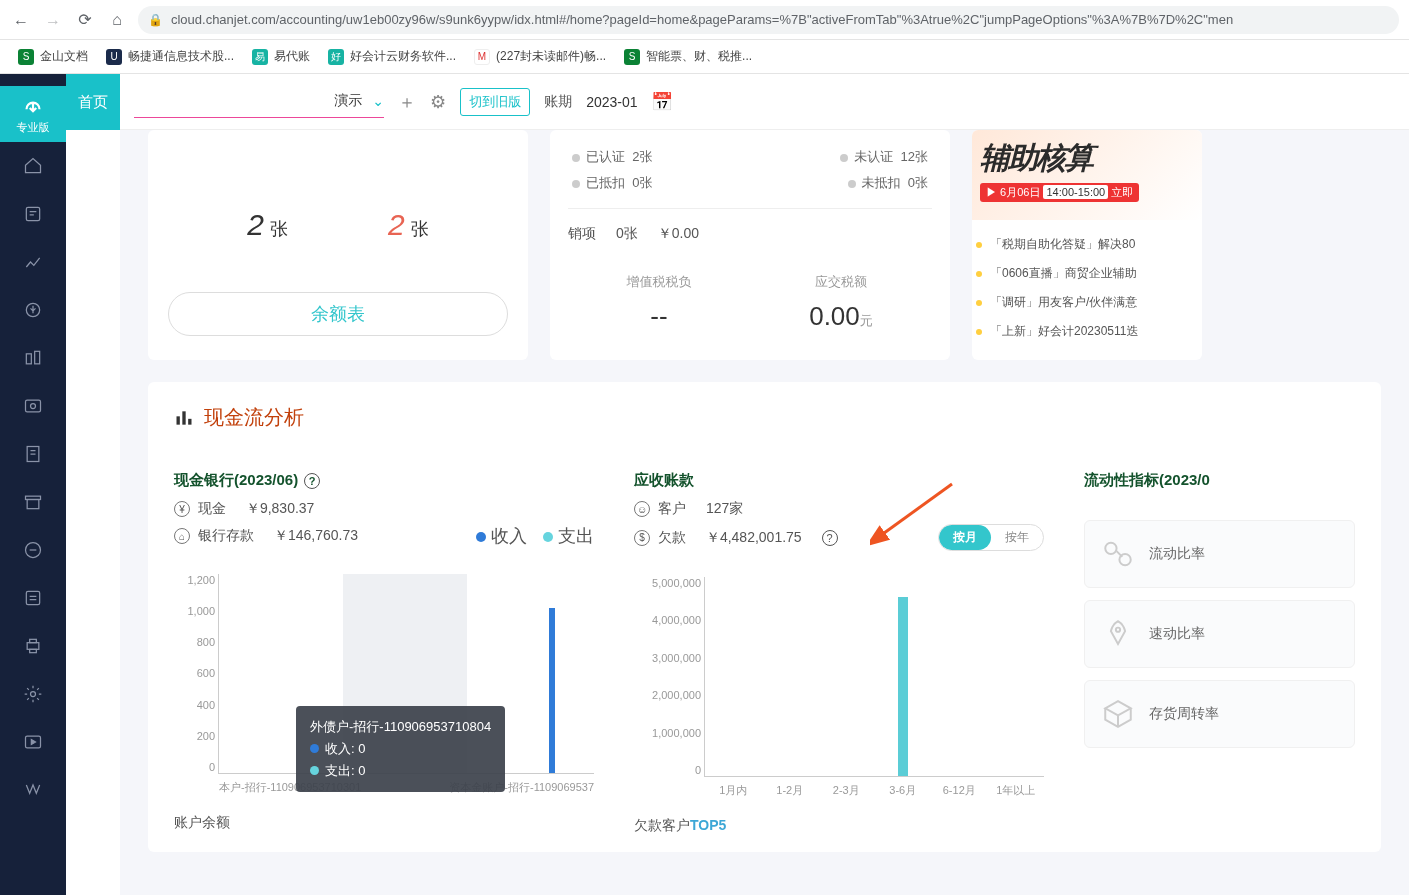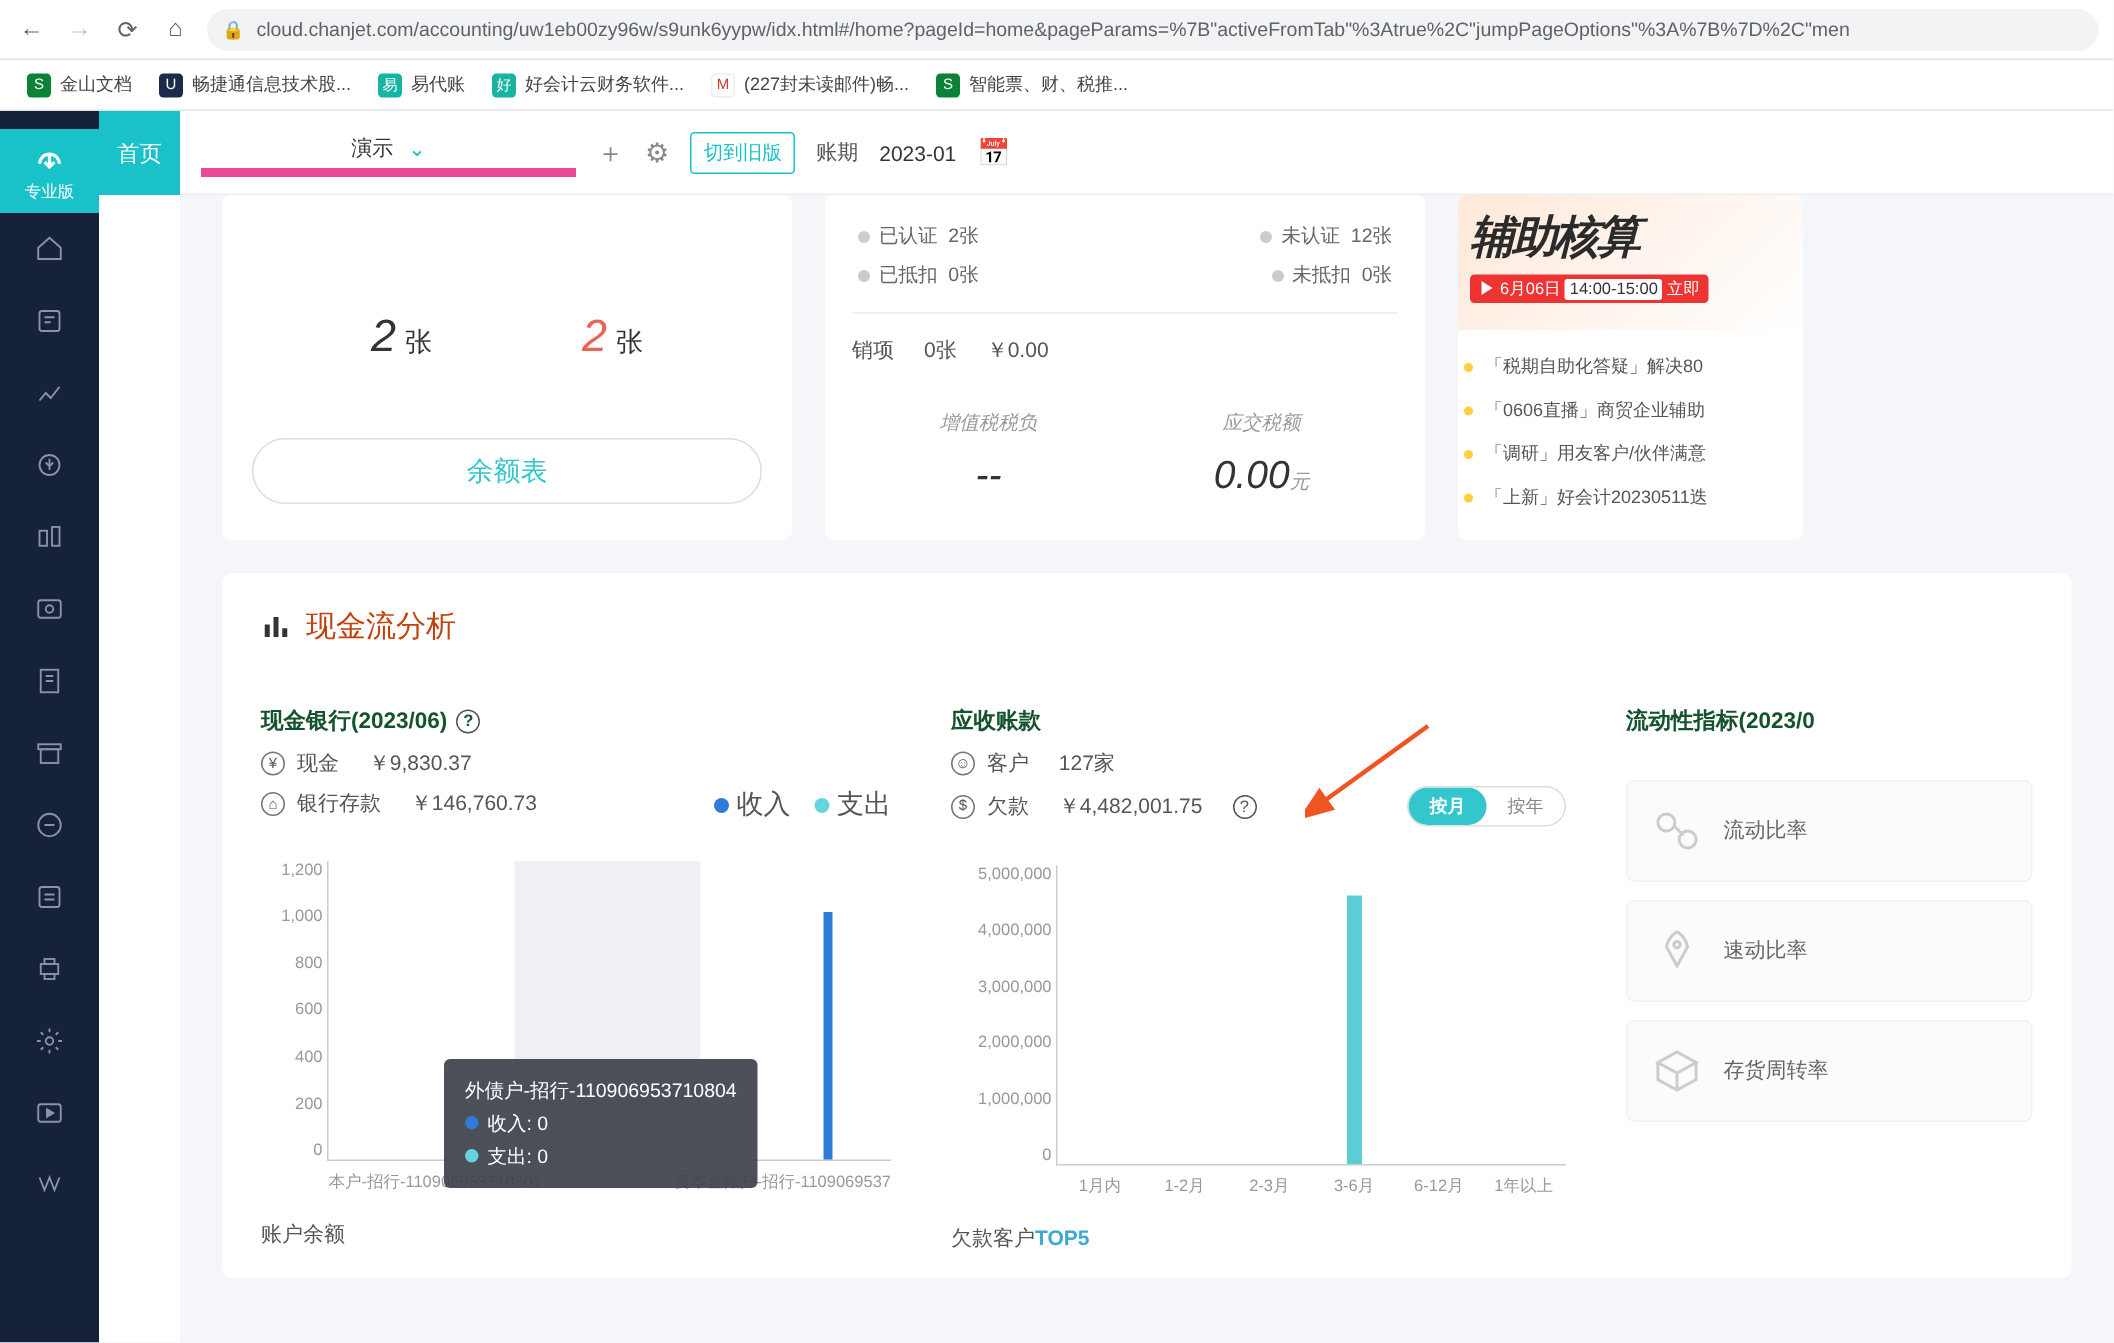--- a/index.html
+++ b/index.html
@@ -23,7 +23,7 @@
   .tab-active{height:56px;background:#19c1c9;color:#fff;display:flex;align-items:center;justify-content:center;font-size:15px;writing-mode:horizontal-tb;}
   .main{flex:1;display:flex;flex-direction:column;}
   .topbar{height:56px;background:#fff;border-bottom:1px solid #eee;display:flex;align-items:center;padding:0 14px;gap:14px;font-size:14px;color:#555;}
-  .org-select{display:flex;align-items:center;gap:10px;min-width:250px;border-bottom:6px solid #ec4899;height:32px;justify-content:center;color:#333;}
+  .org-select{display:flex;align-items:center;gap:10px;min-width:250px;border-bottom:1px solid #ec4899;height:32px;justify-content:flex-end;color:#333;}
   .chev{color:#19c1c9;}
   .top-icon{color:#888;font-size:18px;}
   .old-ver{border:1px solid #19c1c9;color:#19c1c9;padding:4px 8px;border-radius:3px;font-size:13px;}

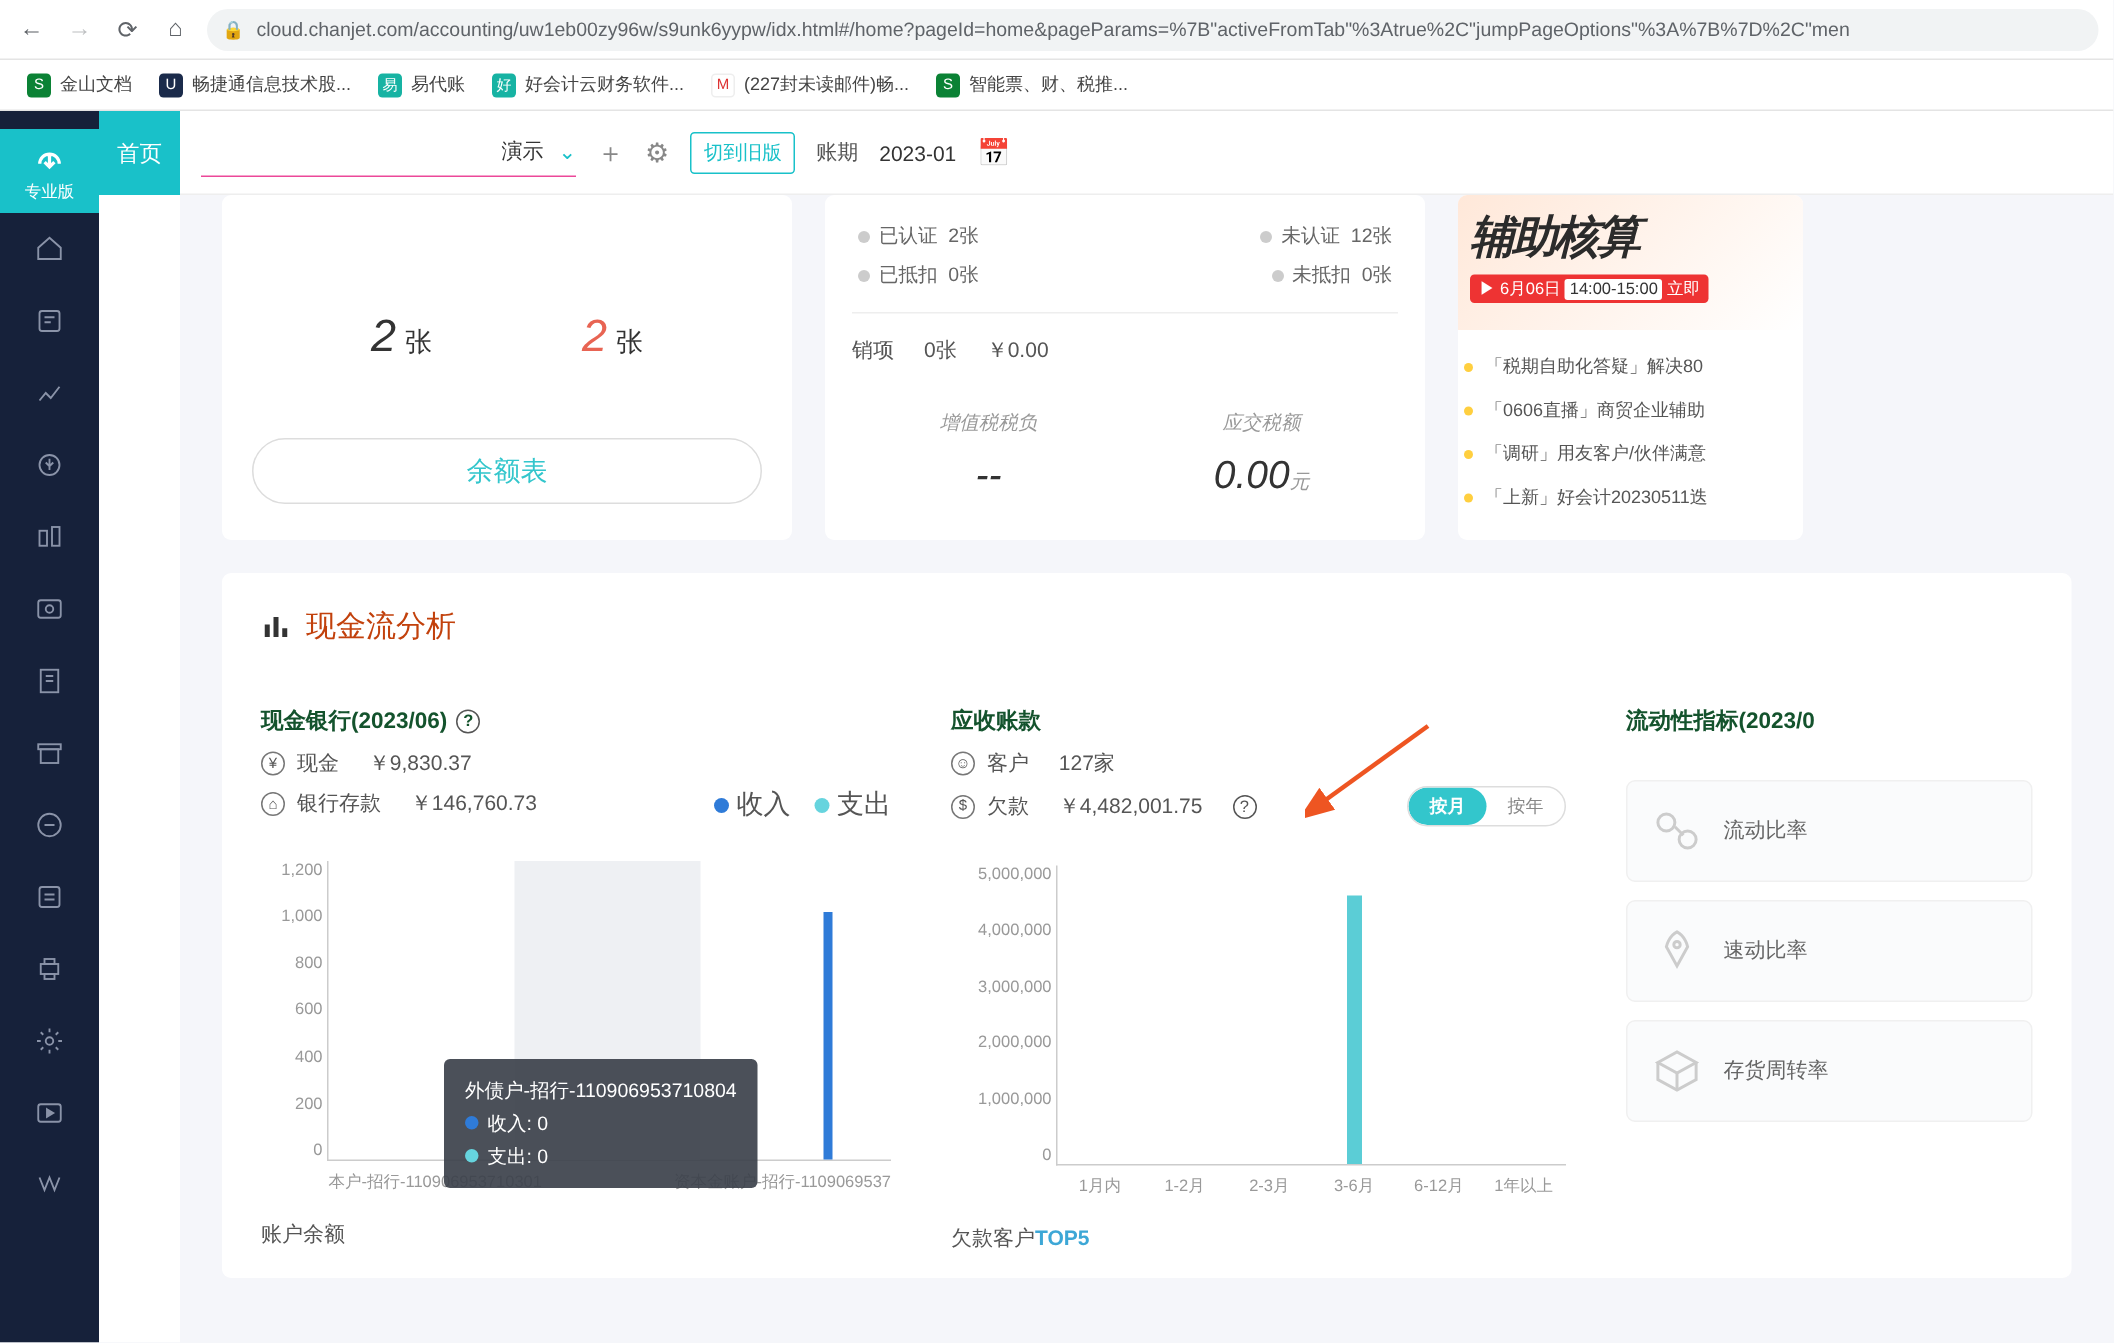--- a/index.html
+++ b/index.html
@@ -43,7 +43,7 @@
   .tax-line{border-top:1px solid #eee;margin:16px 0;}
   .tax-sale{display:flex;gap:20px;font-size:14px;color:#555;}
   .tax-bottom{display:flex;margin-top:30px;}
-  .tax-col{flex:1;text-align:center;font-style:italic;}
+  .tax-col{flex:1;text-align:center;}
   .tax-col .lbl{color:#999;font-size:13px;margin-bottom:10px;}
   .tax-col .val{font-size:26px;color:#333;}
   .tax-col .val .unit{font-size:13px;color:#999;}

